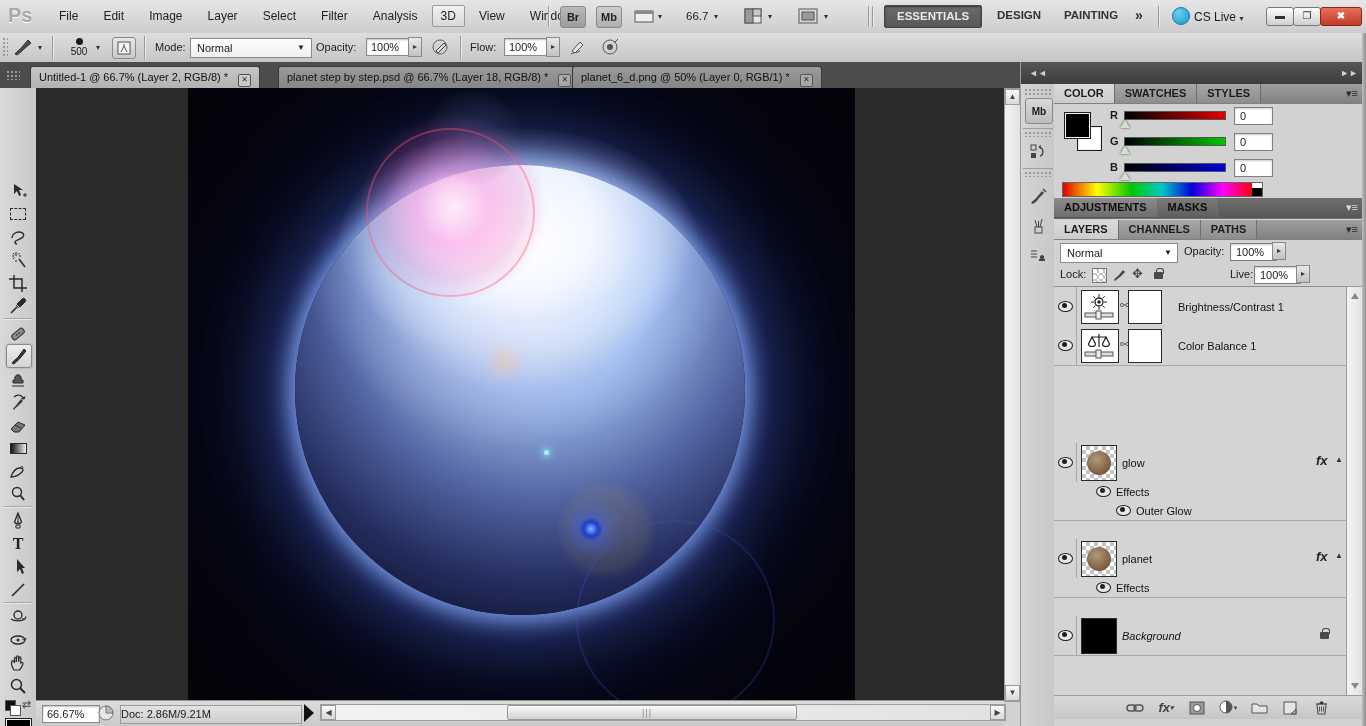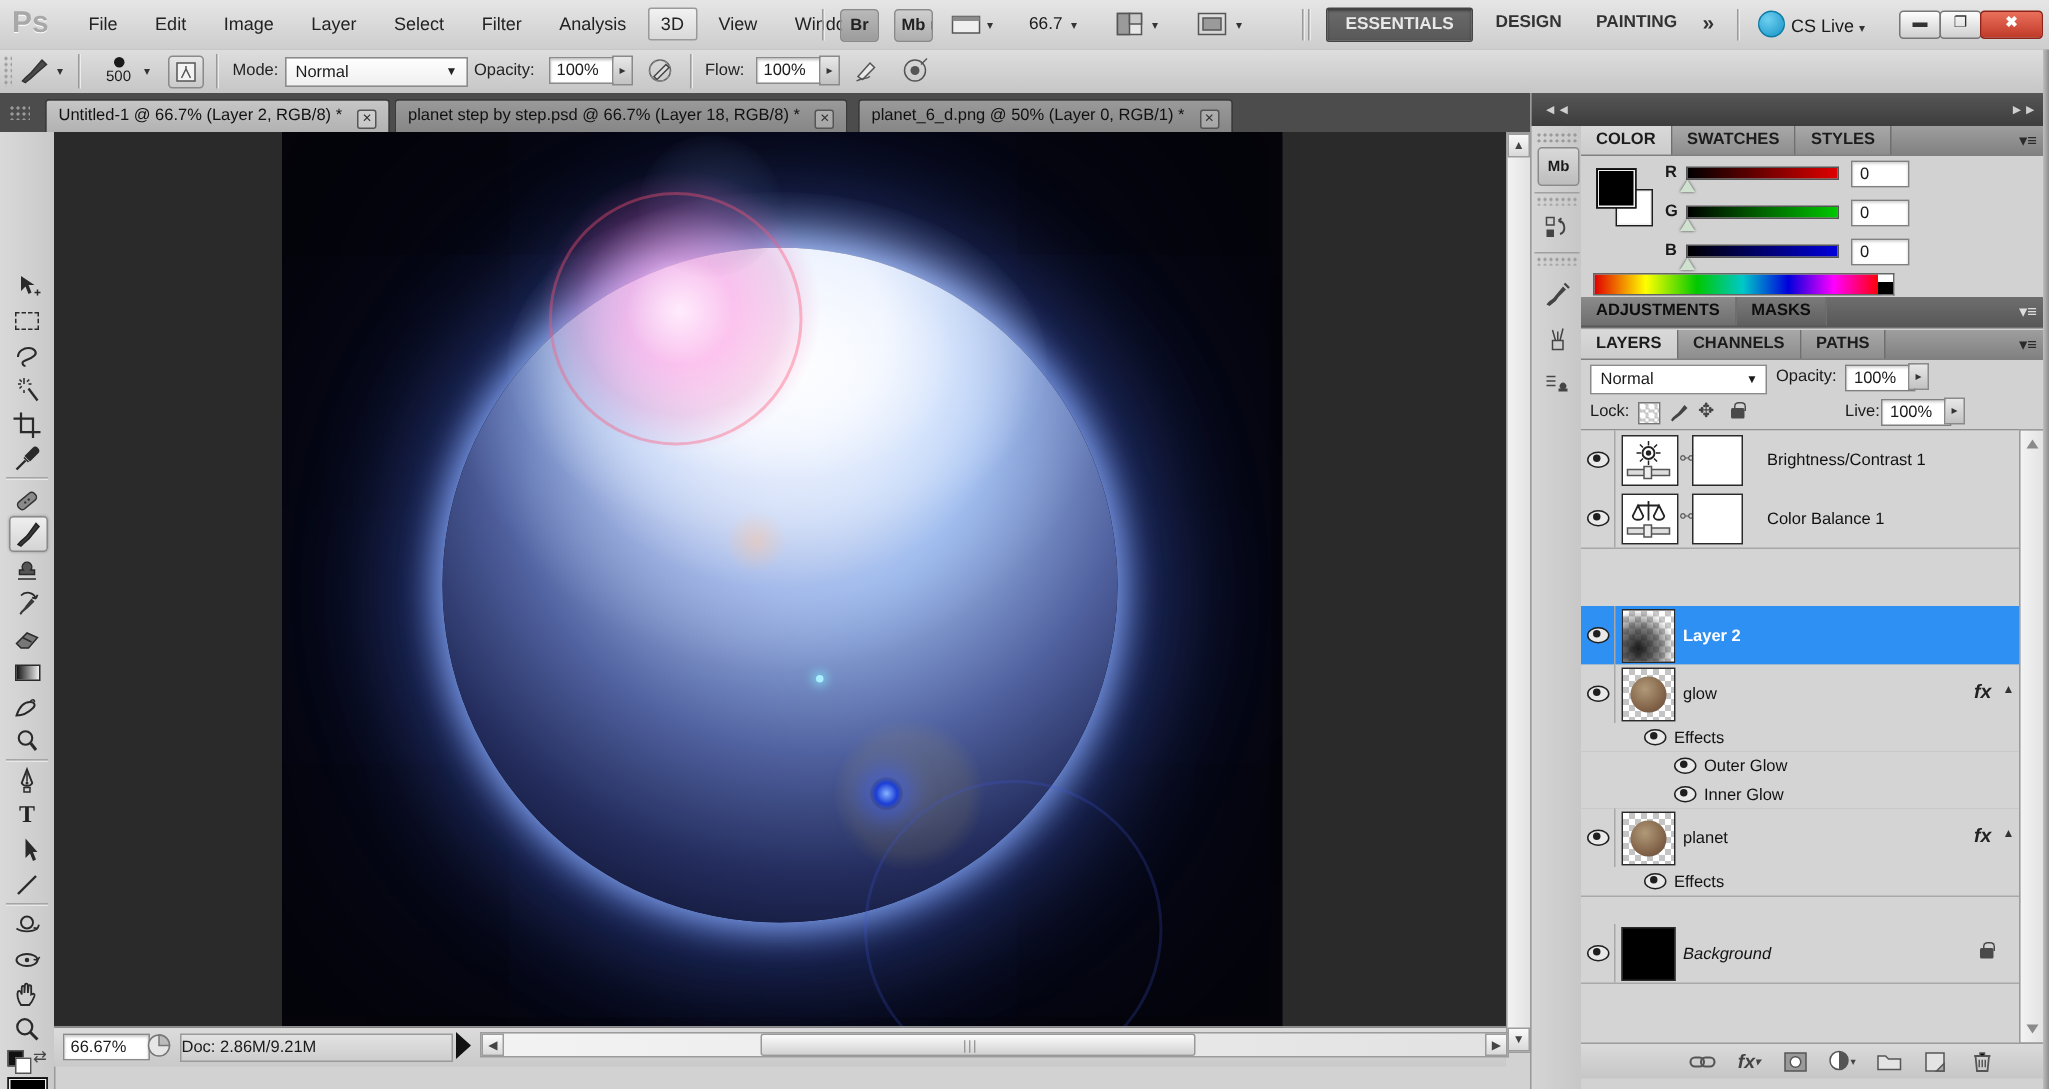--- a/index.html
+++ b/index.html
@@ -217,7 +217,7 @@
       <span>Untitled-1 @ 66.7% (Layer 2, RGB/8) *</span>
       <span class="tab-close">✕</span>
     </div>
-    <div class="abs doc-tab" style="left:263px;">
+    <div class="abs doc-tab" style="left:278px;">
       <span>planet step by step.psd @ 66.7% (Layer 18, RGB/8) *</span>
       <span class="tab-close">✕</span>
     </div>

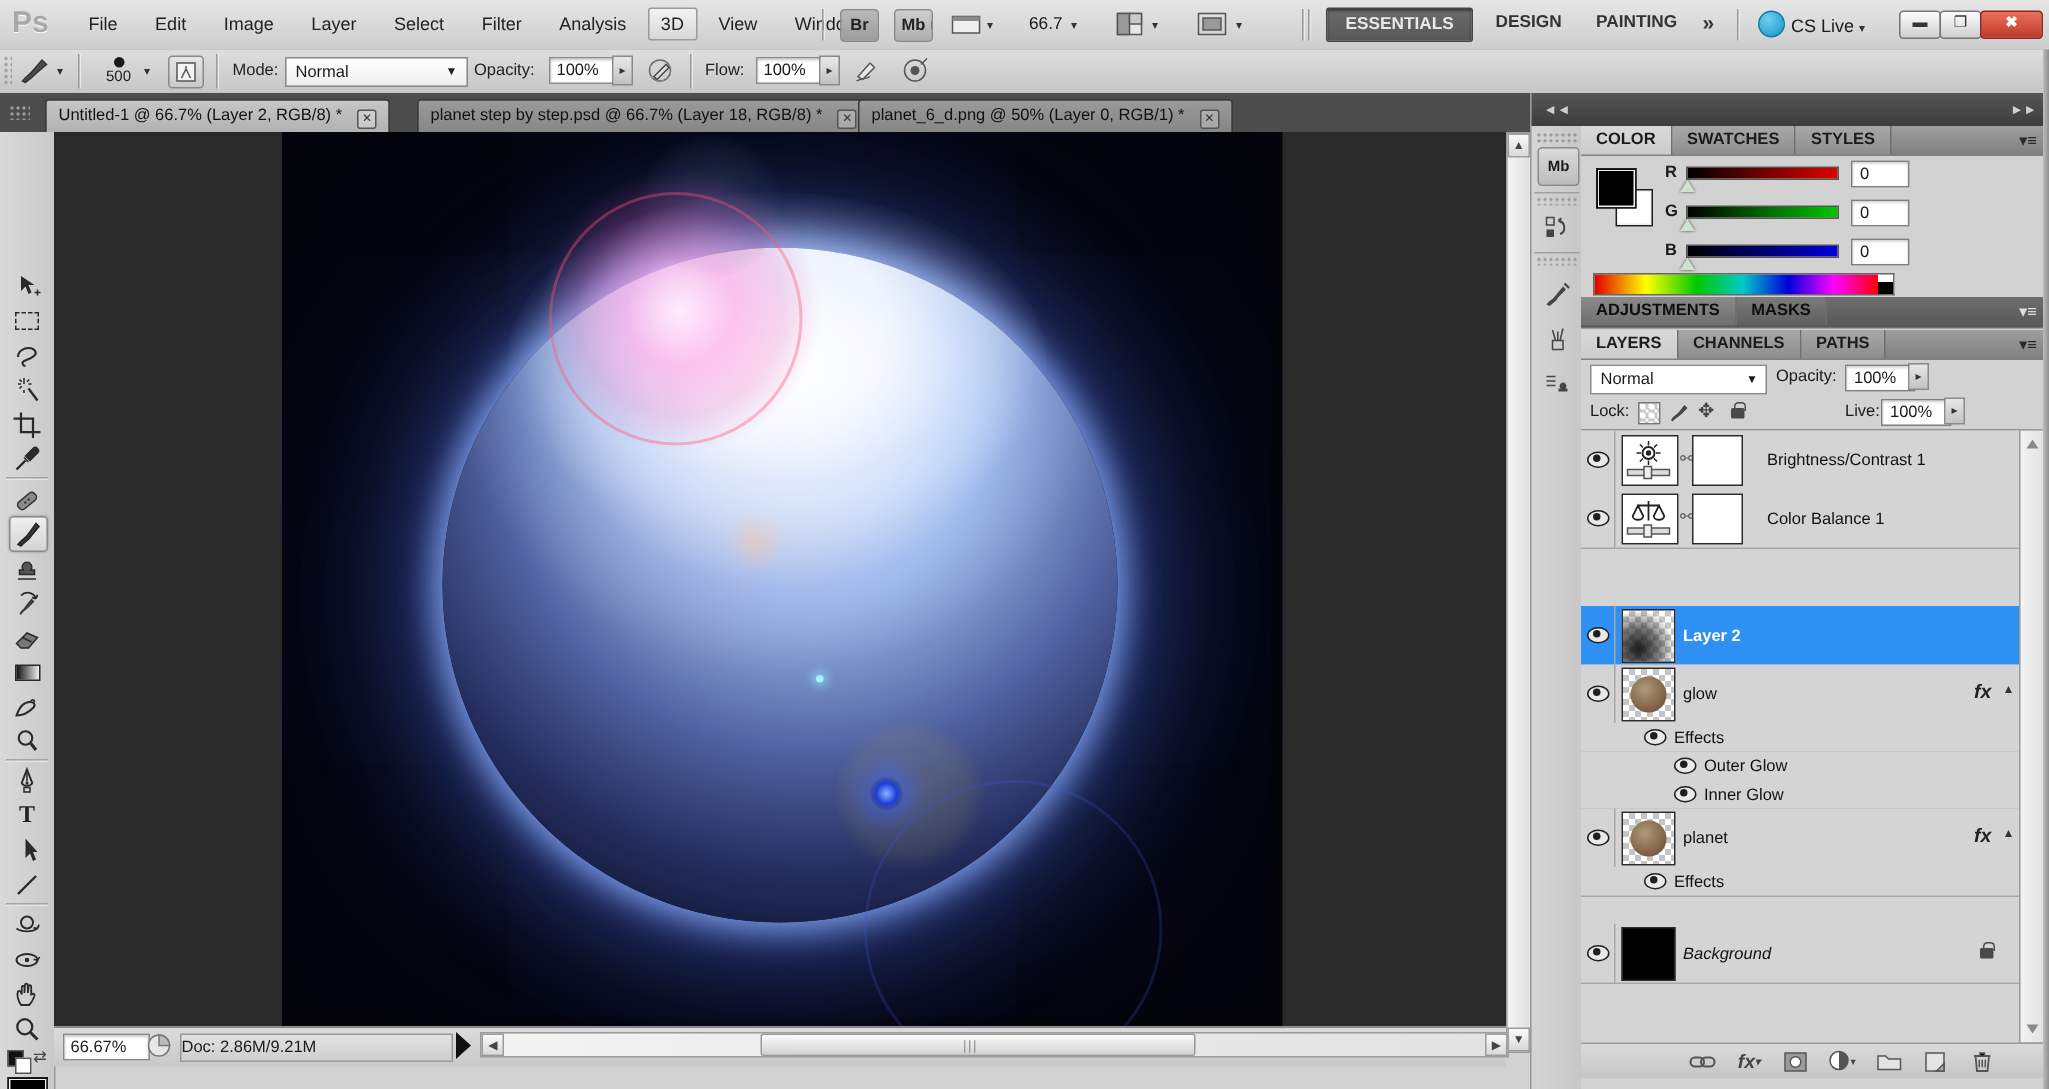--- a/index.html
+++ b/index.html
@@ -537,15 +537,6 @@
       </div>
 
 
-      <div class="abs lrow sel" style="top:117px;height:39px;">
-        <div class="eyebox">
-            <span class="eye"></span>
-          </div>
-        <div class="thumb checker" style="left:27px;top:2px;width:34px;height:34px;">
-          <div style="position:absolute;inset:0;background:radial-gradient(ellipse at 30% 75%,rgba(15,15,15,.95) 0%,rgba(50,50,50,.65) 40%,rgba(120,120,120,0) 72%);"></div>
-        </div>
-        <span class="lname" style="left:68px;top:13px;color:#fff;font-weight:bold;">Layer 2</span>
-      </div>
 
       <div class="abs lrow" style="top:156px;height:39px;">
         <div class="eyebox">

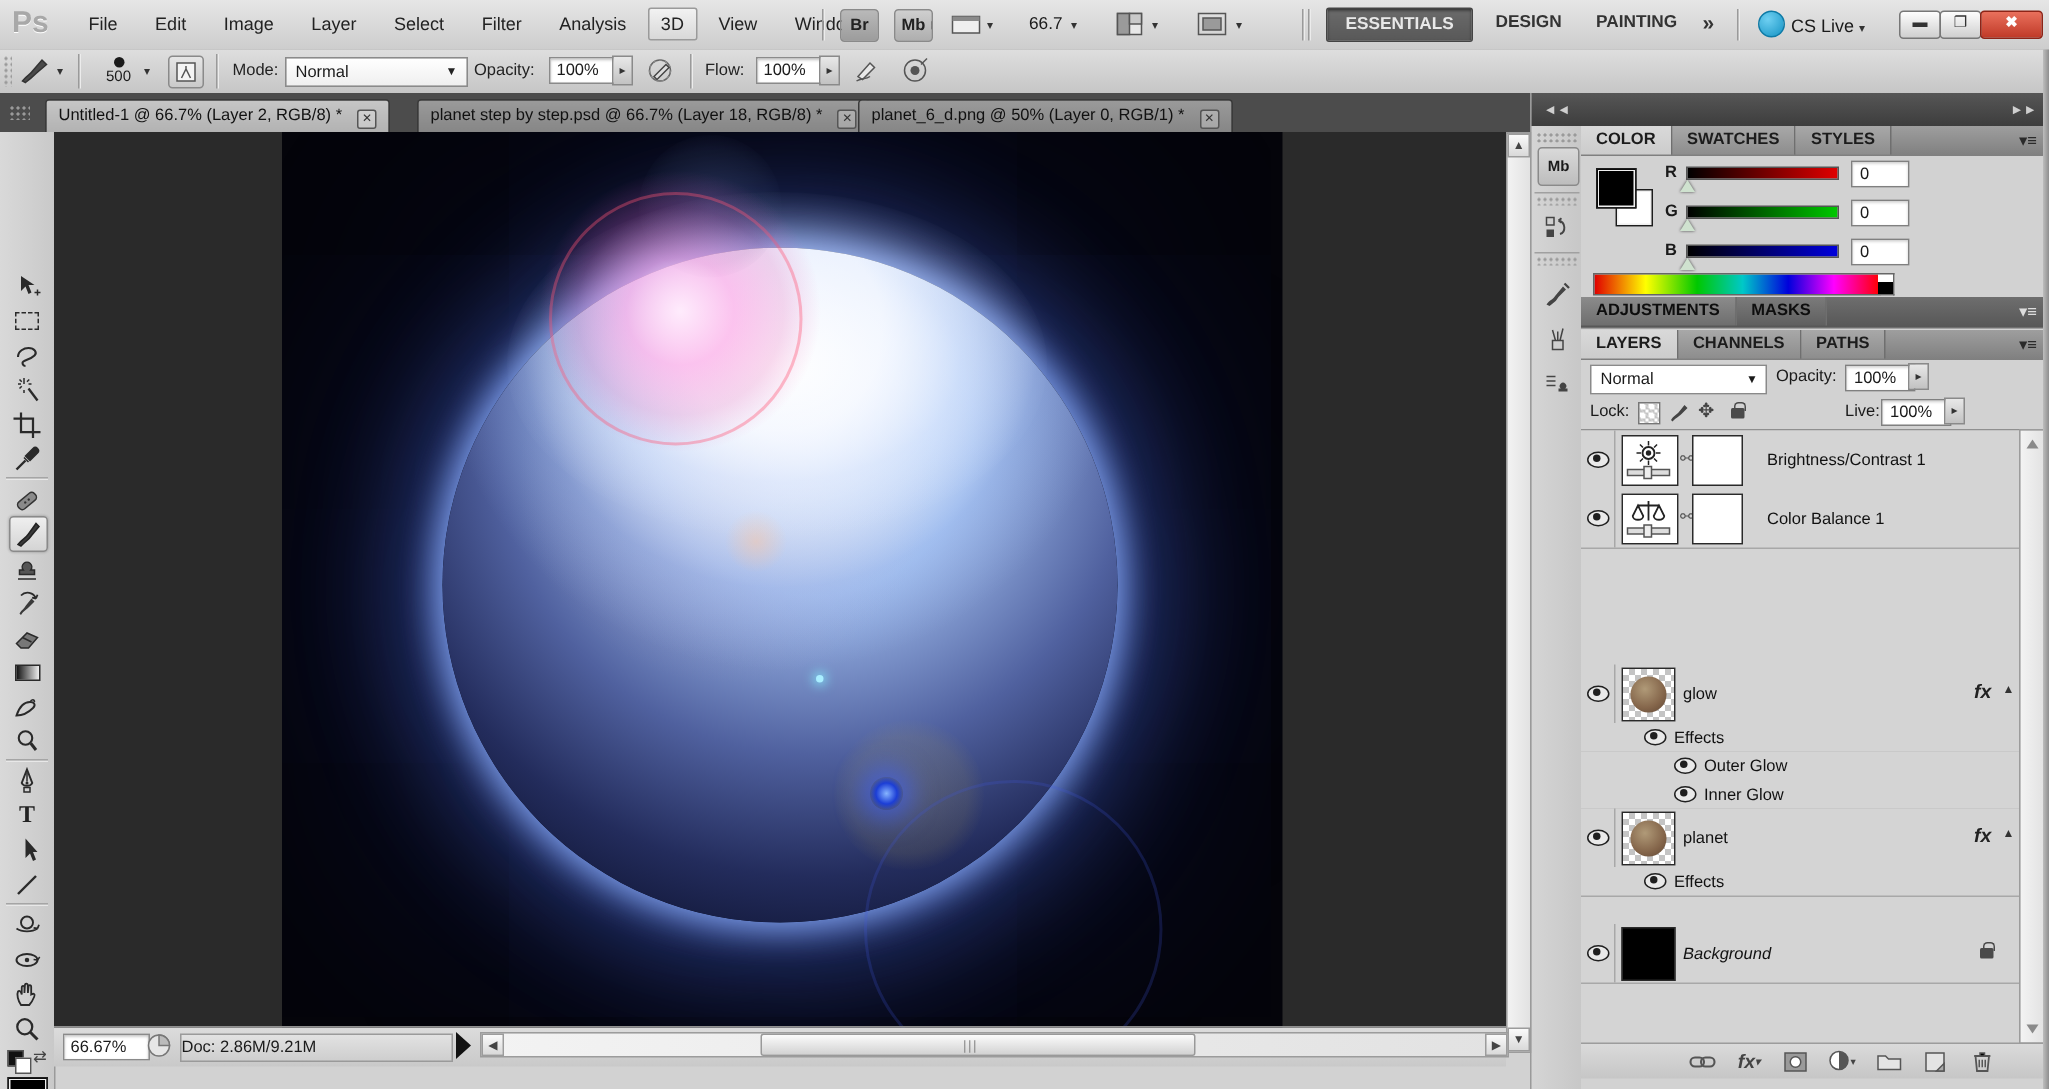--- a/index.html
+++ b/index.html
@@ -558,10 +558,6 @@
         <span class="eye" style="position:absolute;left:62px;top:4px;"></span>
         <span class="lname" style="left:82px;top:3px;">Outer Glow</span>
       </div>
-      <div class="abs lrow" style="top:233px;height:19px;">
-        <span class="eye" style="position:absolute;left:62px;top:4px;"></span>
-        <span class="lname" style="left:82px;top:3px;">Inner Glow</span>
-      </div>
 
       <div class="abs lrow" style="top:252px;height:39px;">
         <div class="eyebox">

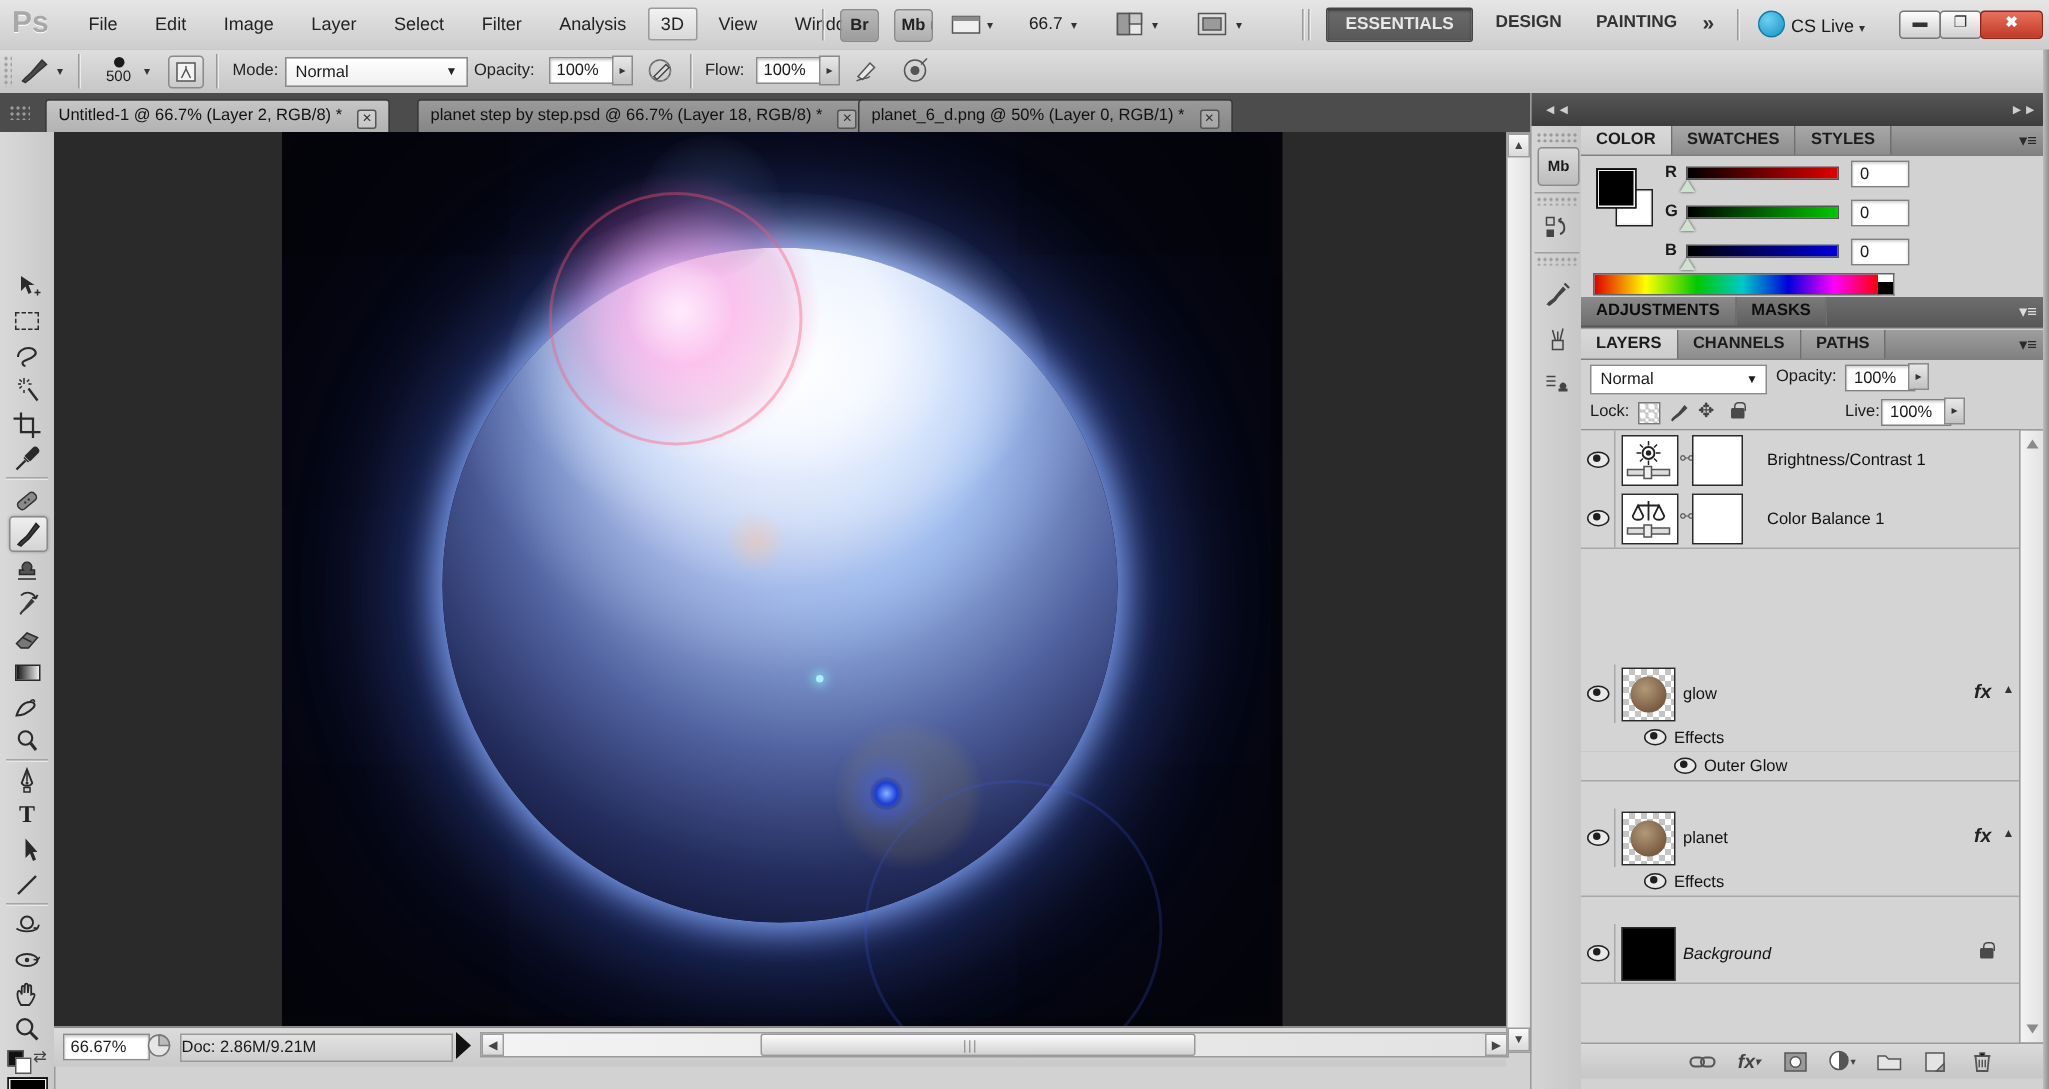--- a/index.html
+++ b/index.html
@@ -61,7 +61,7 @@
   .scroll-btn{background:linear-gradient(#fafafa,#d9d9d9);border:1px solid #9c9c9c;color:#444;font-size:8px;text-align:center;}
   .scroll-thumb{background:linear-gradient(#fbfbfb,#d2d2d2);border:1px solid #999;border-radius:2px;}
   
-  #statusbar{left:36px;top:684px;width:968px;height:26px;background:linear-gradient(#dcdcdc,#c9c9c9);border-top:1px solid #909090;}
+  #statusbar{left:36px;top:700px;width:968px;height:26px;background:linear-gradient(#dcdcdc,#c9c9c9);border-top:1px solid #909090;}
   
   #icondock{left:1020px;top:62px;width:34px;height:664px;background:linear-gradient(90deg,#d5d5d5,#c7c7c7);border-left:1px solid #9a9a9a;border-right:1px solid #9a9a9a;}
   .dock-head{background:linear-gradient(#565656,#3d3d3d);color:#cfcfcf;}

